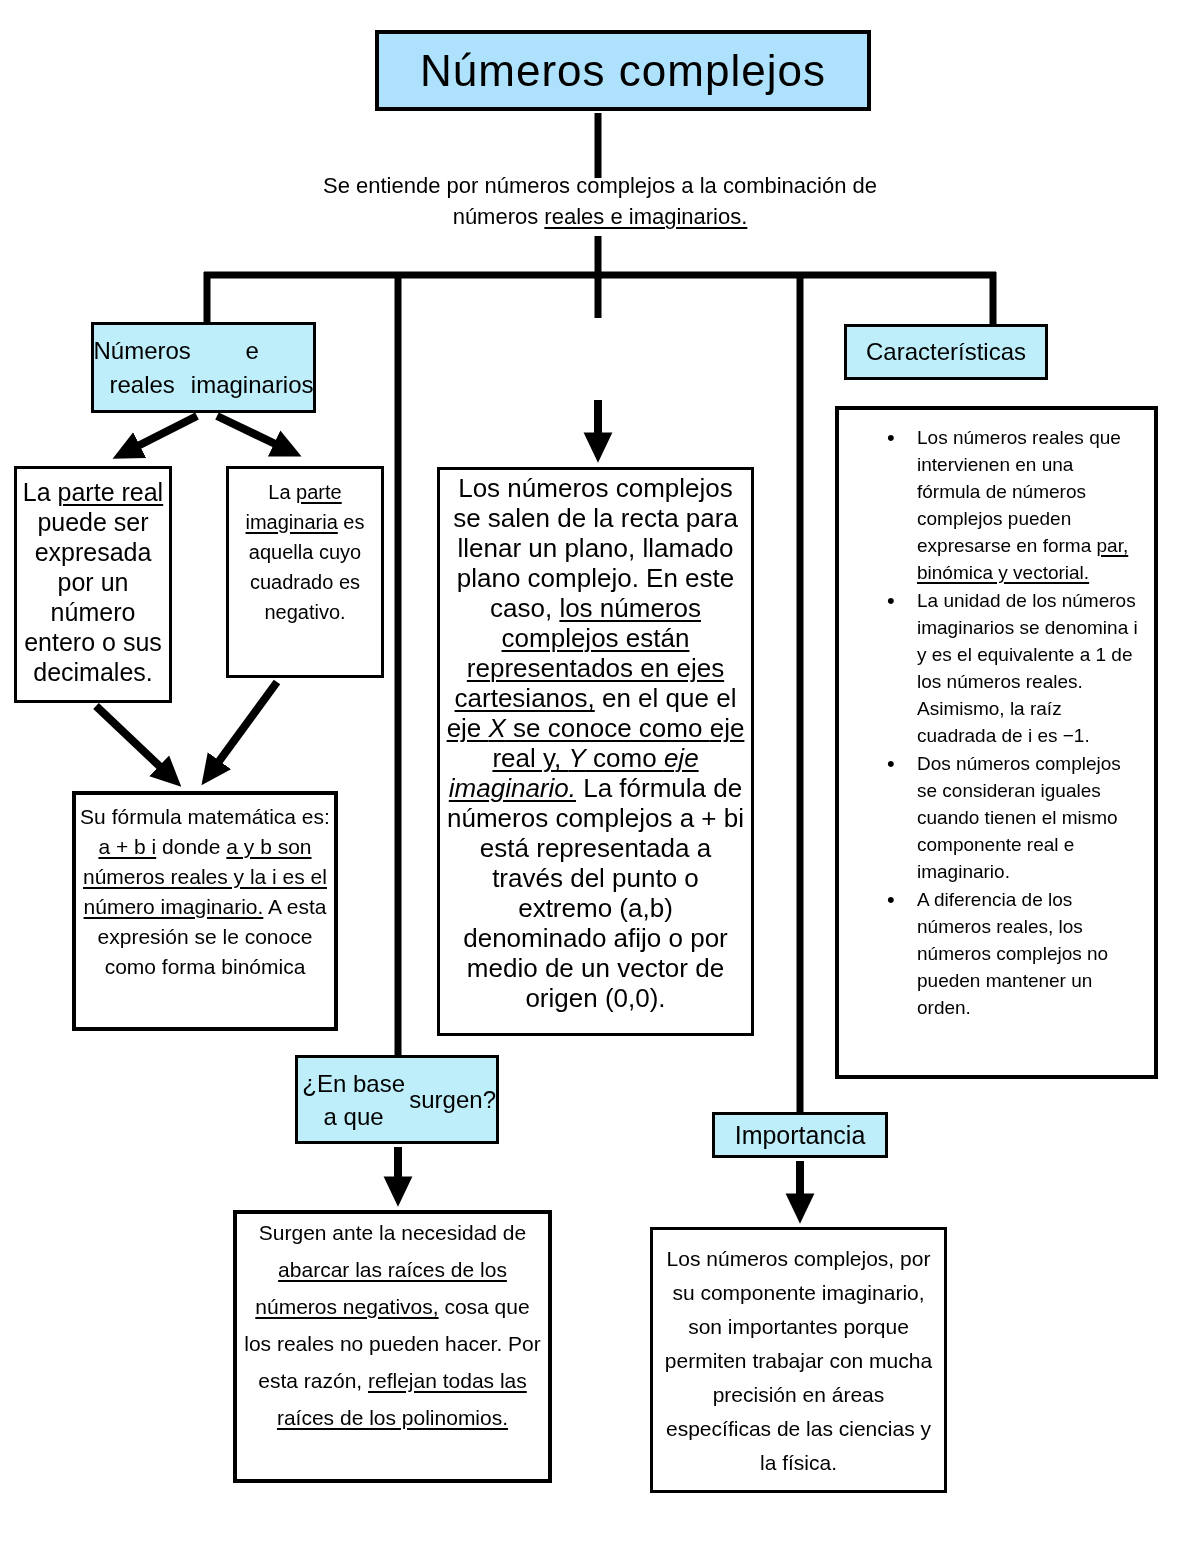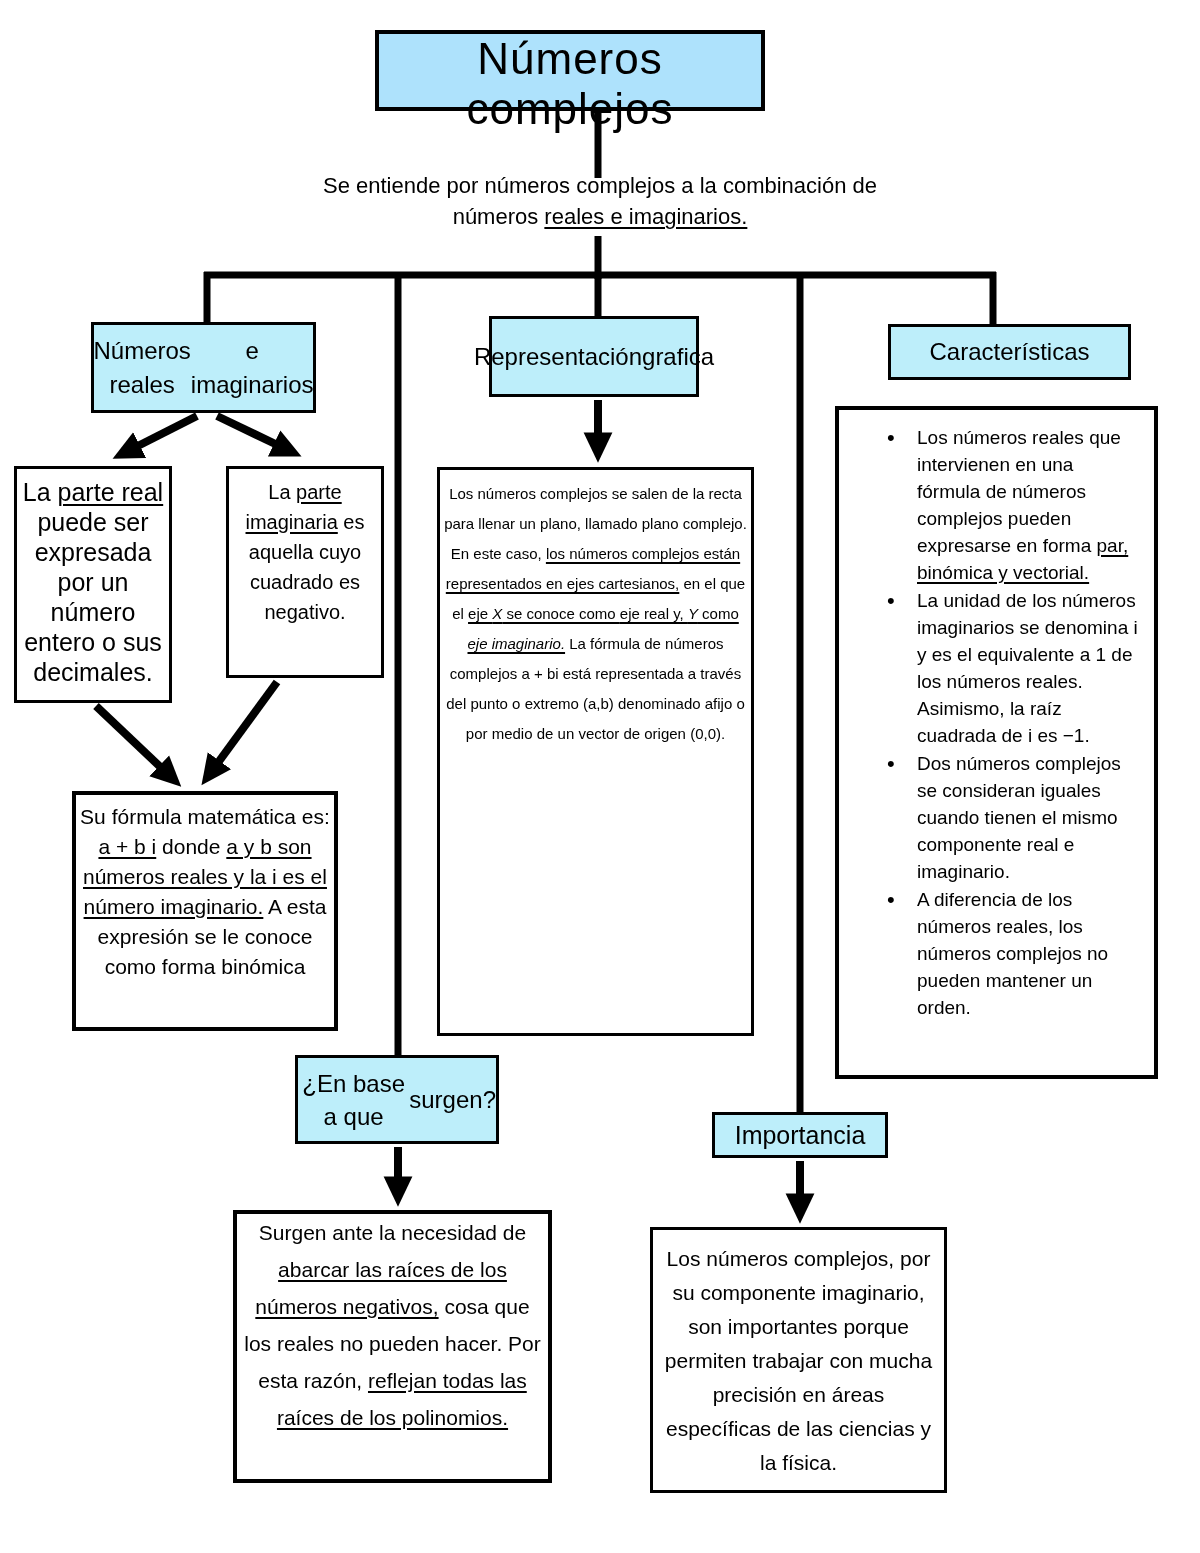--- a/index.html
+++ b/index.html
@@ -14,8 +14,8 @@
   #connectors{position:absolute;left:0;top:0;width:1200px;height:1553px;z-index:1;}
   .box{position:absolute;z-index:2;background:#fff;border:3px solid #000;text-align:center;}
   .blue{background:var(--node-fill);display:flex;flex-direction:row;align-items:center;justify-content:center;}
-  .title-box{left:375px;top:30px;width:390px;height:81px;background:var(--title-fill);border-width:4px;
-             font-size:44px;letter-spacing:1px;display:flex;align-items:flex-start;justify-content:center;}
+  .title-box{left:375px;top:30px;width:496px;height:81px;background:var(--title-fill);border-width:4px;
+             font-size:44px;letter-spacing:1px;display:flex;align-items:center;justify-content:center;}
   .subtitle{position:absolute;left:250px;top:170px;width:700px;z-index:2;text-align:center;
             font-size:22px;line-height:31px;background:transparent;}
   .node-reales{left:91px;top:322px;width:225px;height:91px;font-size:24px;line-height:34px;}

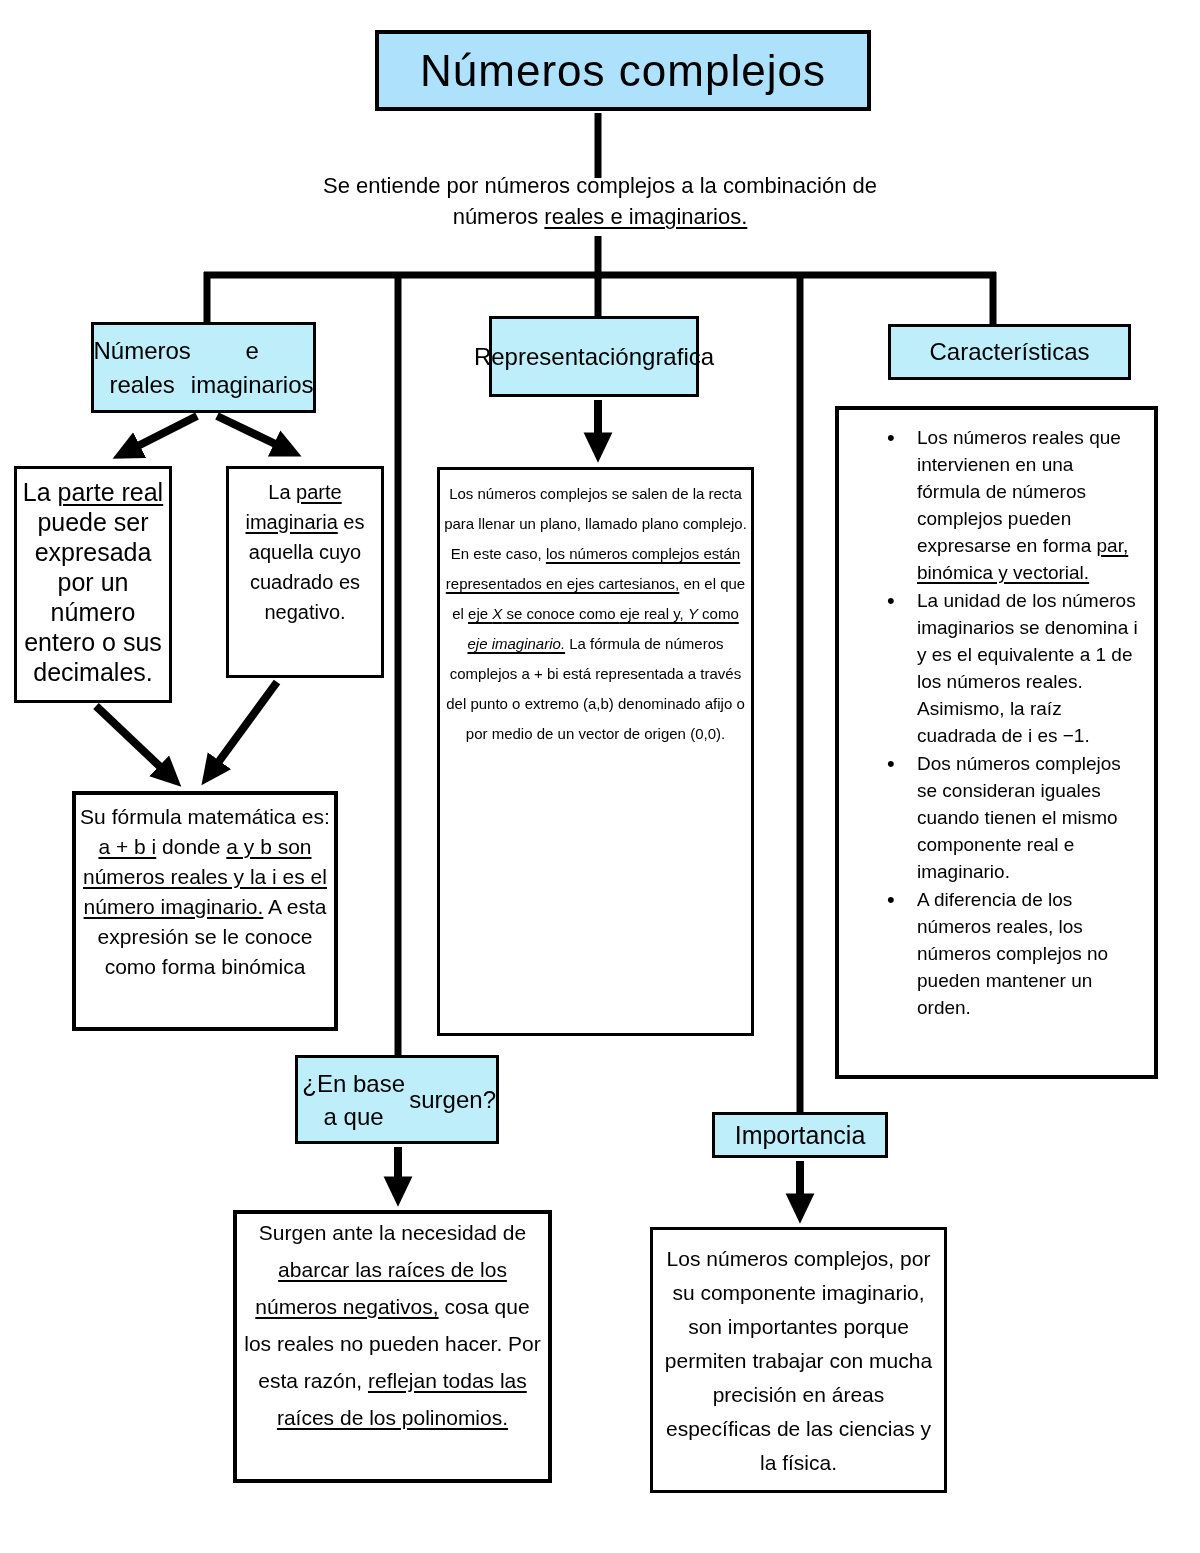--- a/index.html
+++ b/index.html
@@ -94,10 +94,6 @@
     <span>Su fórmula matemática es: </span><span class="u">a + b i</span><span> donde </span><span class="u">a y b son números reales y la i es el número imaginario.</span><span> A esta expresión se le conoce como forma binómica</span>
   </div>
 
-  <div class="box blue node-repr">
-    <div>Representación</div>
-    <div>grafica</div>
-  </div>
 
   <div class="box repr-content">
     <span>Los números complejos se salen de la recta para llenar un plano, llamado plano complejo. En este caso, </span><span class="u">los números complejos están representados en ejes cartesianos,</span><span> en el que el </span><span class="u">eje </span><span class="u i">X</span><span class="u"> se conoce como </span><span class="u">eje real y, </span><span class="u i">Y</span><span class="u"> como </span><span class="u i">eje imaginario.</span><span> La fórmula de números complejos a + bi está representada a través del punto o extremo (a,b) denominado afijo o por medio de un vector de origen (0,0).</span>

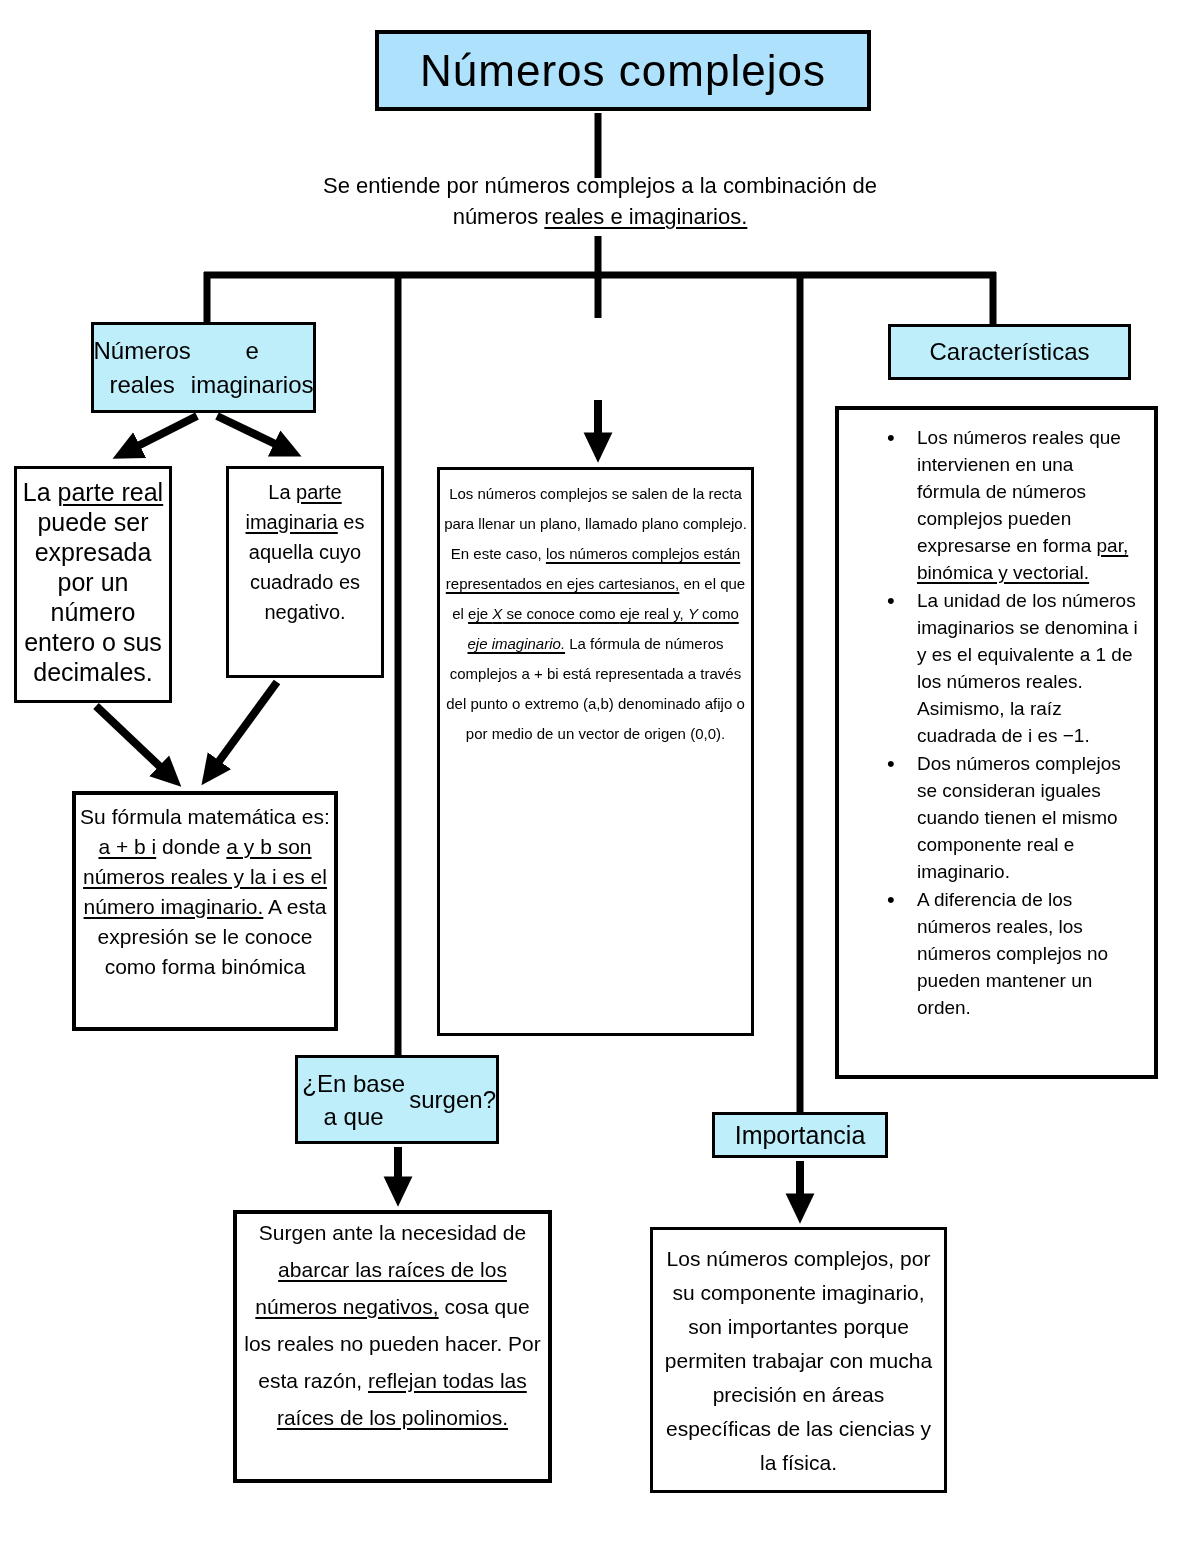--- a/index.html
+++ b/index.html
@@ -24,7 +24,7 @@
   .formula{left:72px;top:791px;width:266px;height:240px;border-width:4px;font-size:21px;line-height:30px;padding:7px 4px;}
   .node-repr{left:489px;top:316px;width:210px;height:81px;font-size:24px;line-height:33px;}
   .repr-content{left:437px;top:467px;width:317px;height:569px;font-size:15px;line-height:30px;padding:9px 4px;}
-  .node-caract{left:888px;top:324px;width:243px;height:56px;font-size:24px;text-align:center;}
+  .node-caract{left:844px;top:324px;width:204px;height:56px;font-size:24px;text-align:center;}
   .caract-content{left:835px;top:406px;width:323px;height:673px;border-width:4px;font-size:19px;line-height:27px;
                   text-align:left;padding:14px 16px 10px 44px;}
   .caract-content li{list-style:none;position:relative;padding-left:34px;margin-bottom:1px;}

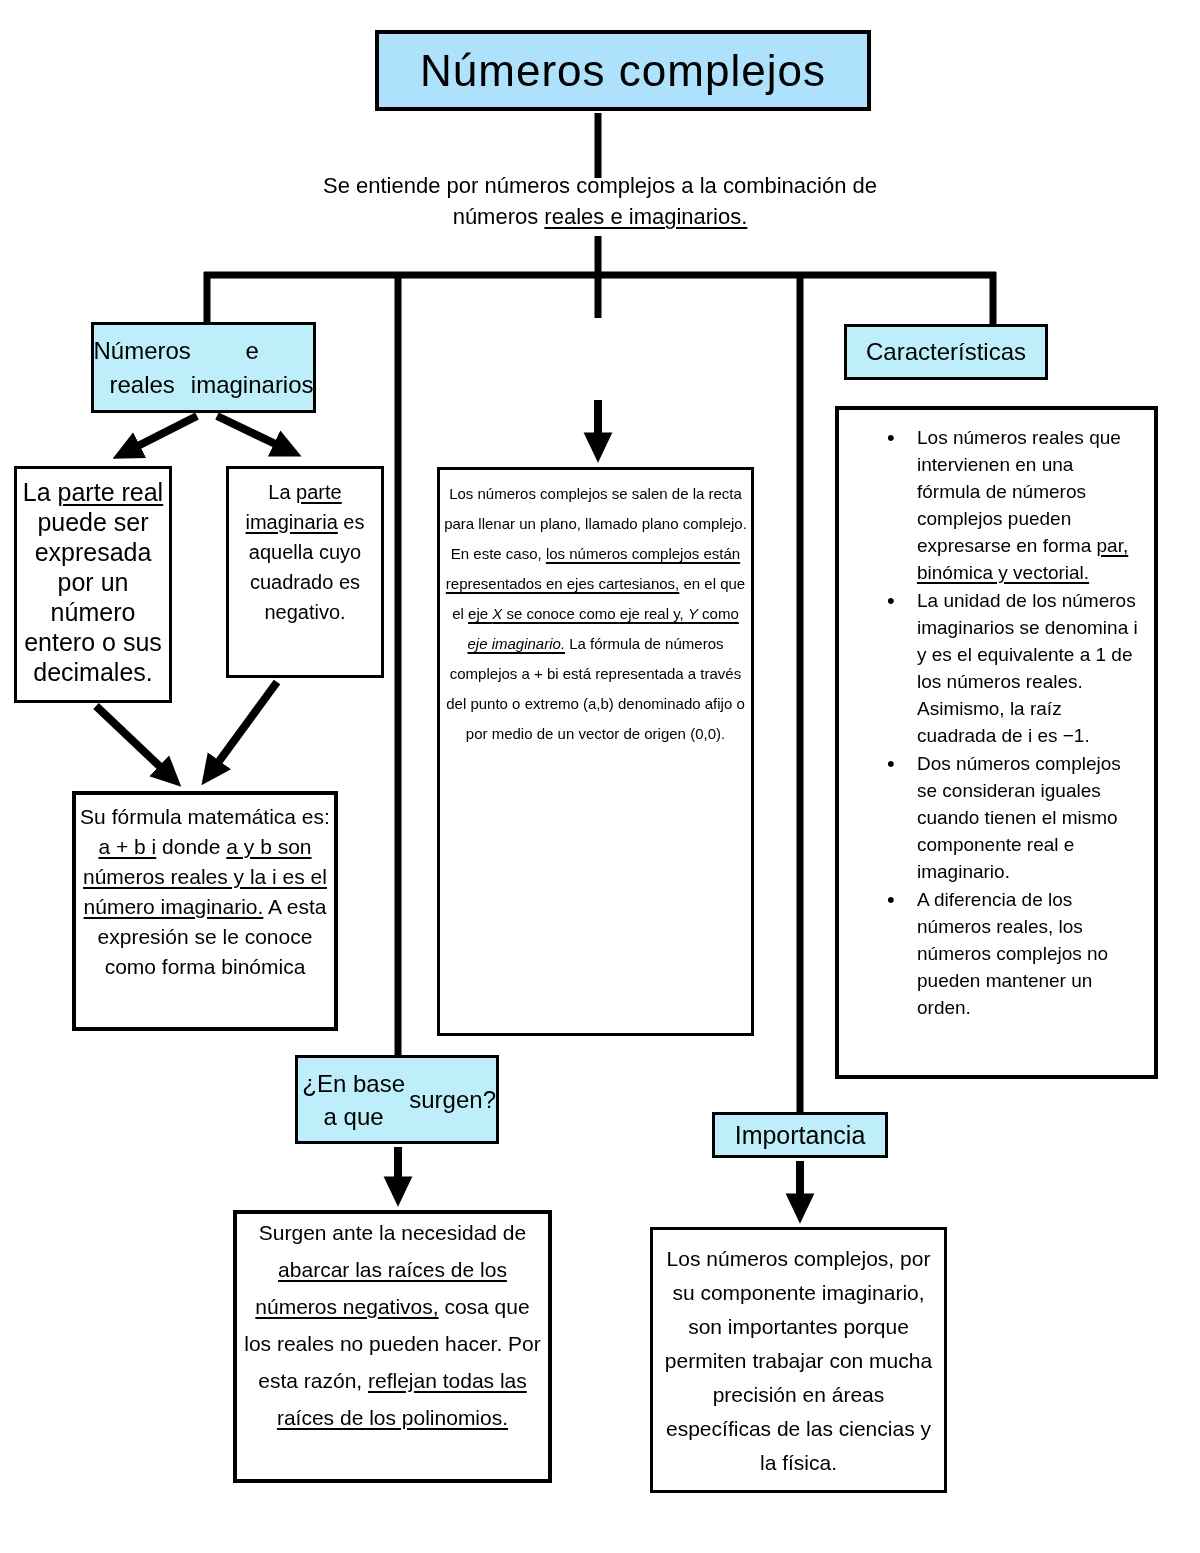--- a/index.html
+++ b/index.html
@@ -23,7 +23,7 @@
   .parte-imag{left:188px;top:466px;width:158px;height:212px;font-size:20px;line-height:30px;padding:8px 2px;margin-left:38px;}
   .formula{left:72px;top:791px;width:266px;height:240px;border-width:4px;font-size:21px;line-height:30px;padding:7px 4px;}
   .node-repr{left:489px;top:316px;width:210px;height:81px;font-size:24px;line-height:33px;}
-  .repr-content{left:437px;top:467px;width:317px;height:569px;font-size:15px;line-height:30px;padding:9px 4px;}
+  .repr-content{left:437px;top:467px;width:317px;height:569px;font-size:26px;line-height:30px;padding:3px 4px;}
   .node-caract{left:844px;top:324px;width:204px;height:56px;font-size:24px;text-align:center;}
   .caract-content{left:835px;top:406px;width:323px;height:673px;border-width:4px;font-size:19px;line-height:27px;
                   text-align:left;padding:14px 16px 10px 44px;}

